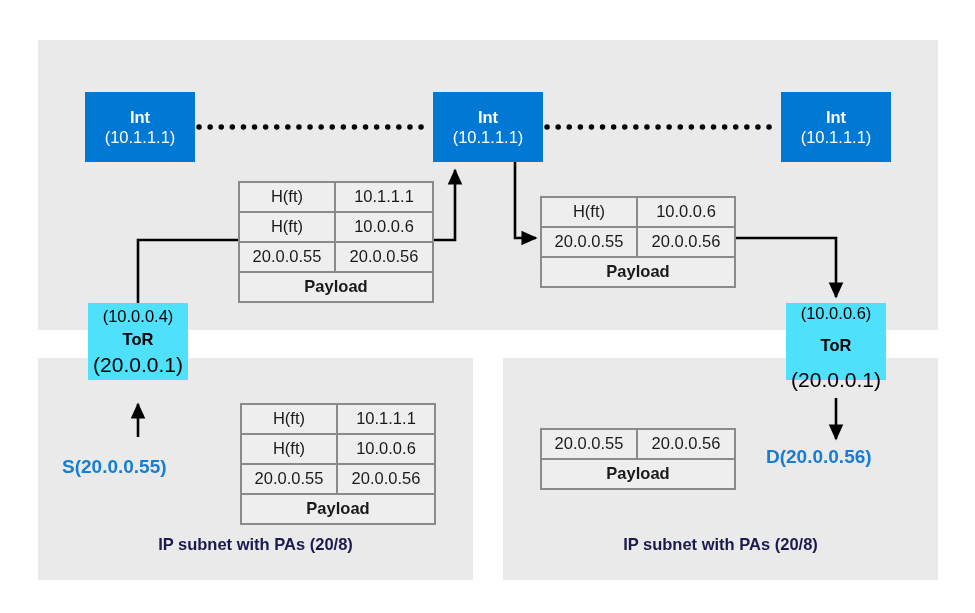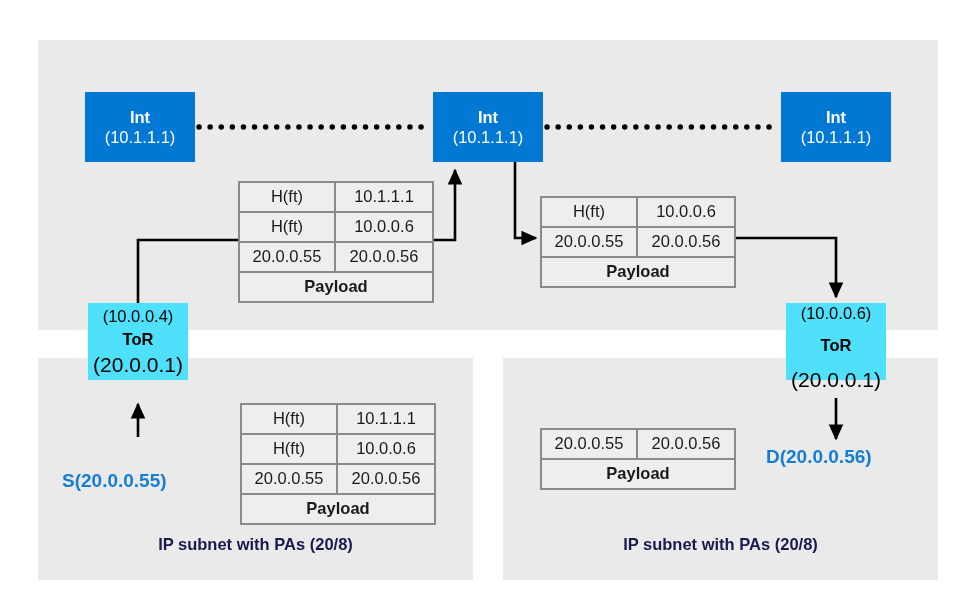--- a/index.html
+++ b/index.html
@@ -127,7 +127,7 @@
     white-space: nowrap;
     z-index: 6;
   }
-  #label-src { left: 62px;  top: 470px; }
+  #label-src { left: 62px;  top: 456px; }
   #label-dst { left: 766px; top: 446px; }
 
   

